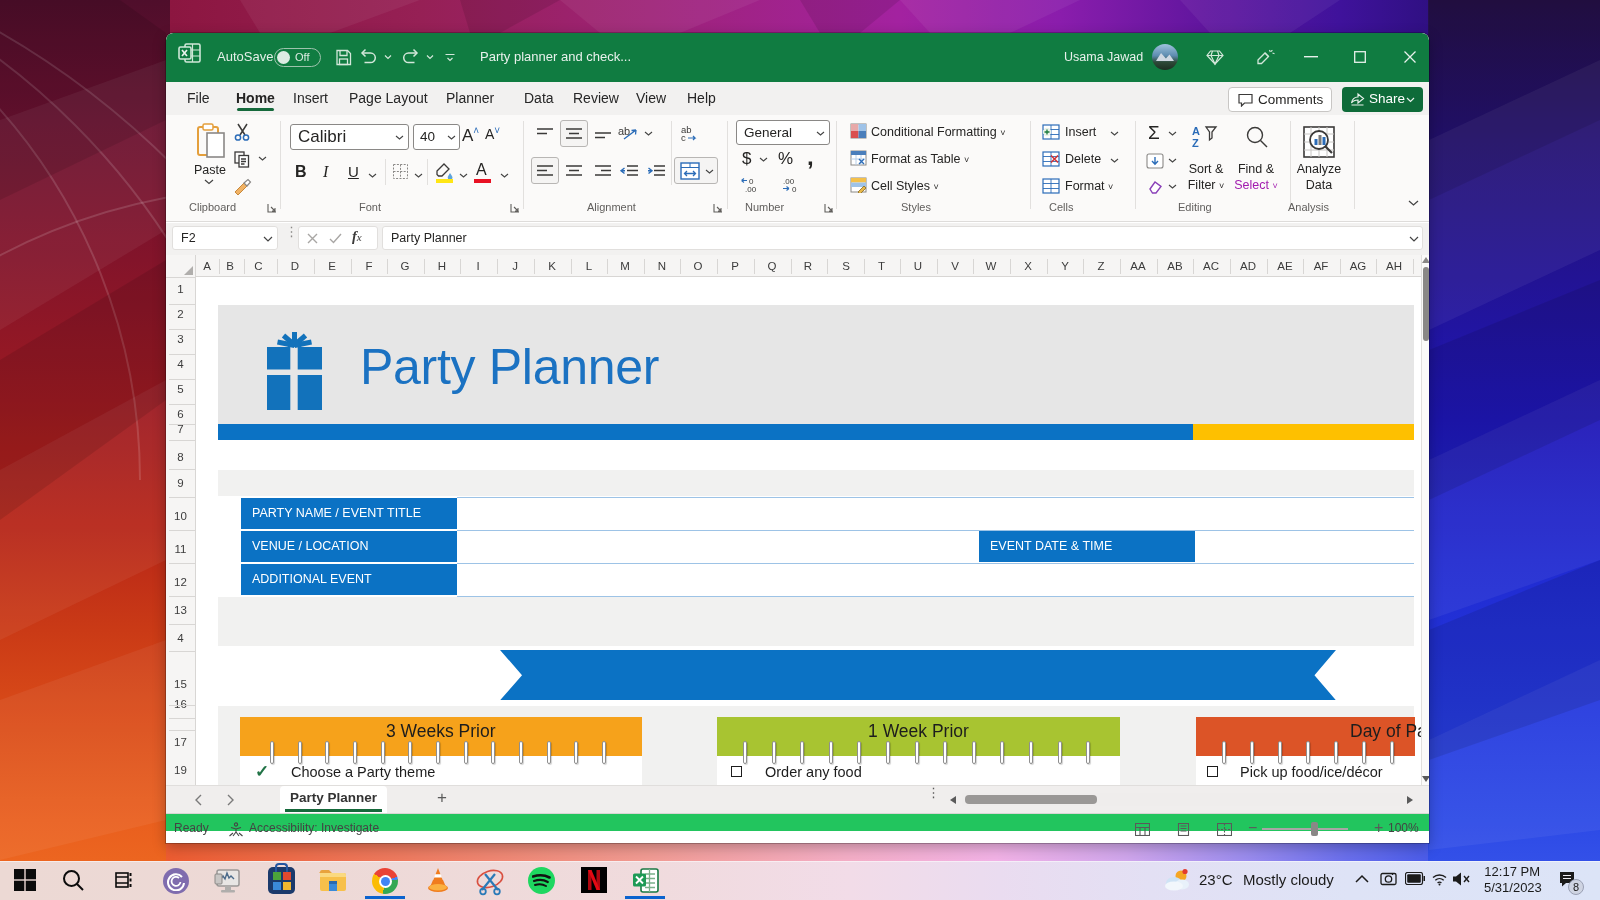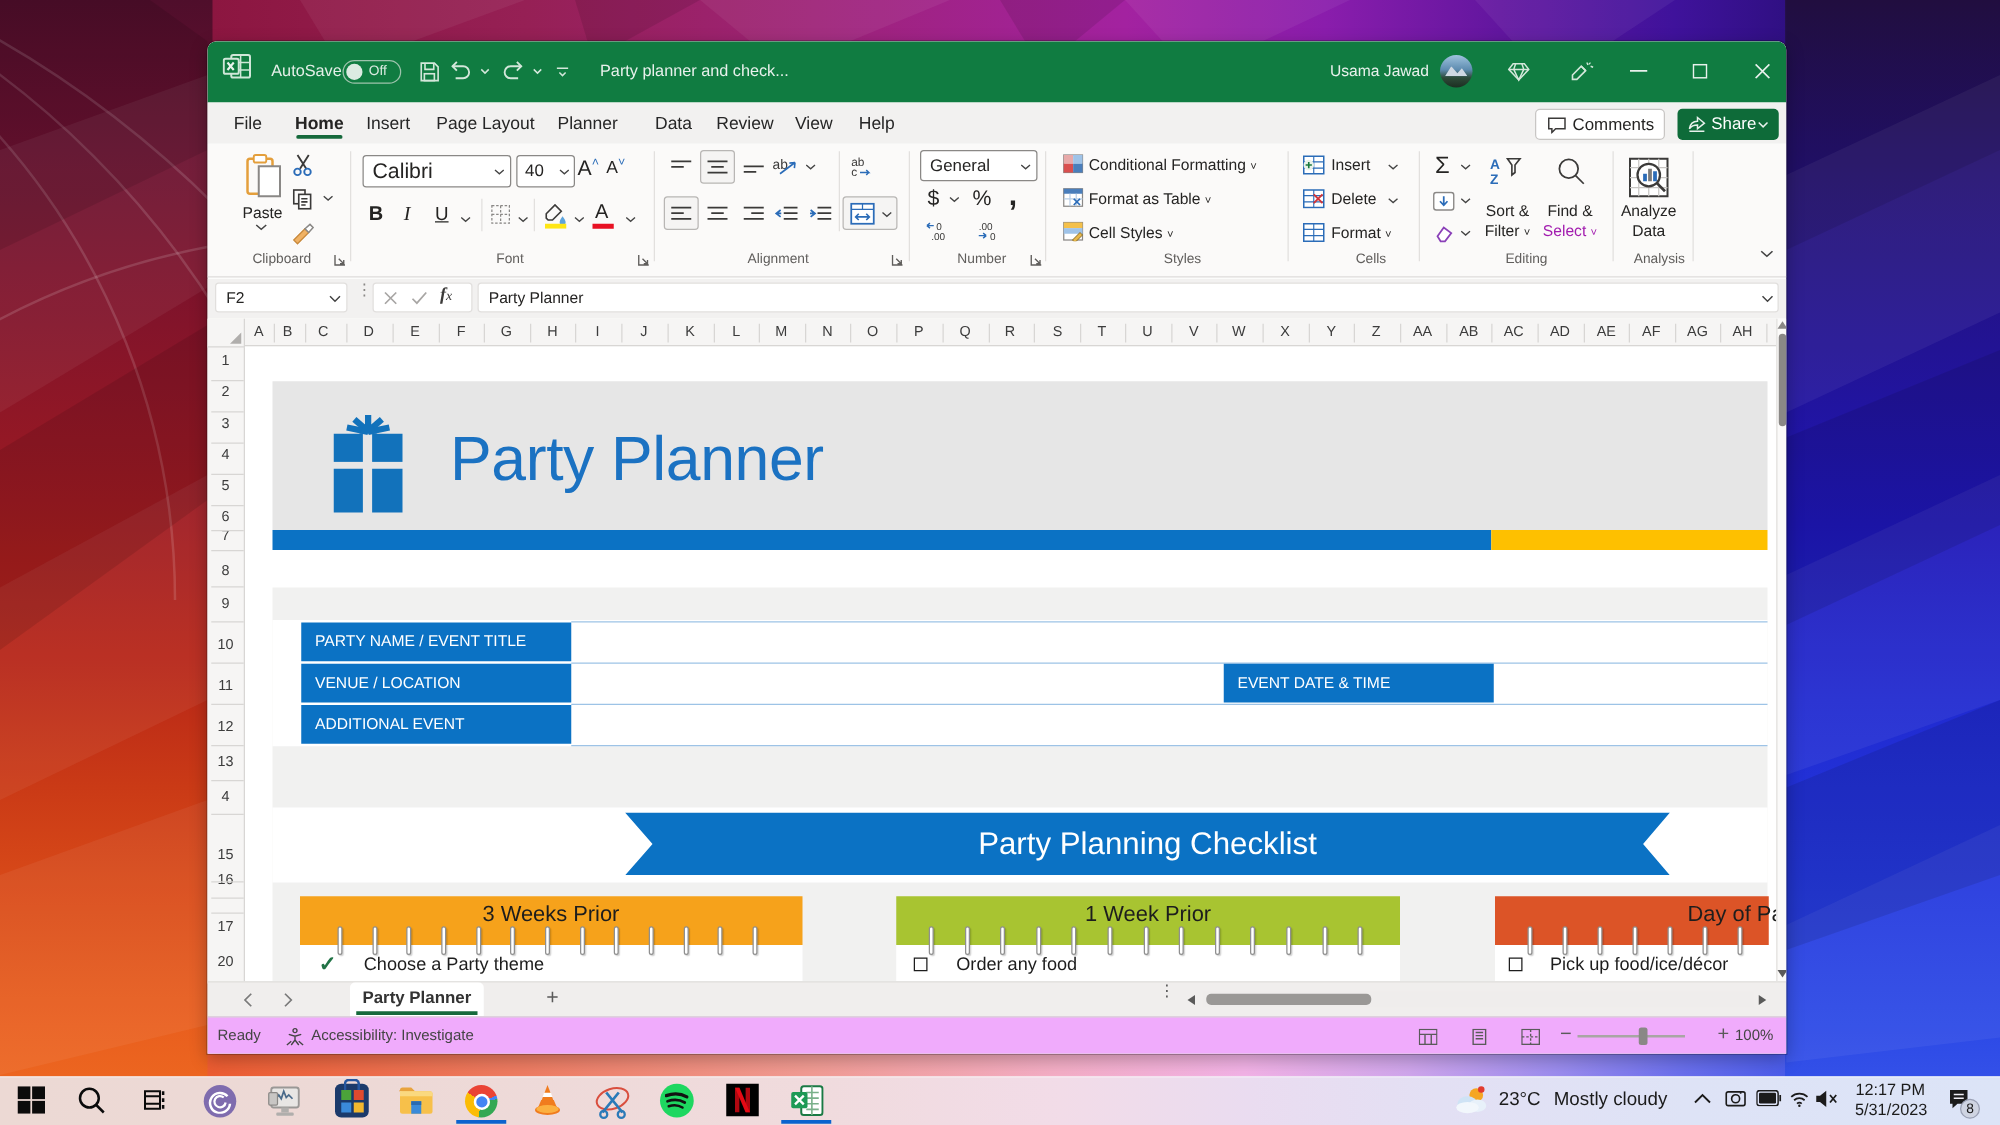--- a/index.html
+++ b/index.html
@@ -33,7 +33,7 @@
   
   #ribbon { left:0; top:82px; width:1263px; height:107px; background:#fbfaf9; border-bottom:1px solid #dedcda; }
   .gsep { position:absolute; top:6px; width:1px; height:88px; background:#e2e0de; }
-  .glabel { position:absolute; top:86px; font-size:11px; color:#605e5c; text-align:right; }
+  .glabel { position:absolute; top:86px; font-size:11px; color:#605e5c; text-align:left; }
   .launch { position:absolute; top:88px; width:10px; height:10px; }
   
   #fbar { left:0; top:190px; width:1263px; height:32px; background:#f2f1f0; }

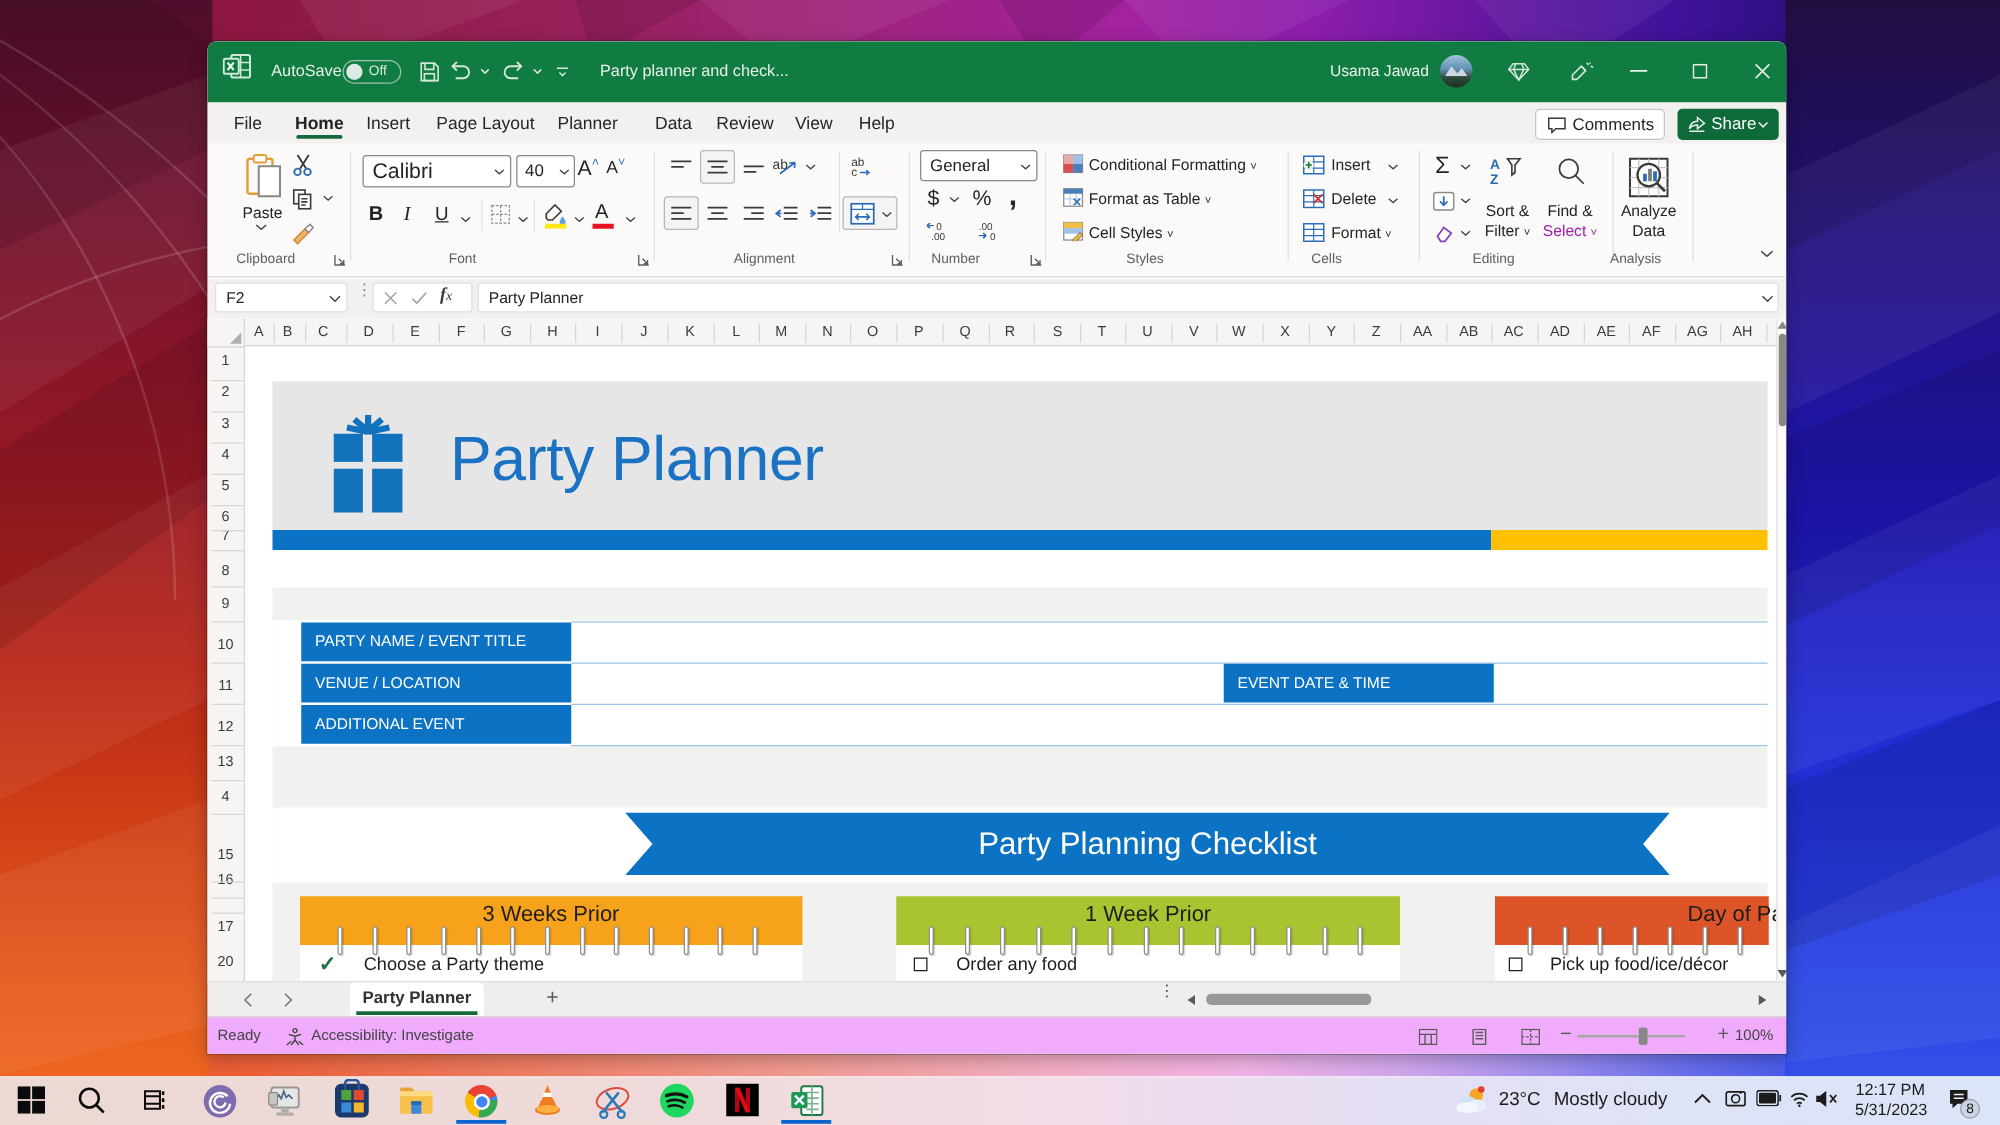--- a/index.html
+++ b/index.html
@@ -745,7 +745,6 @@
       <svg class="abs" style="left:334px;top:394.7px" width="836" height="50.3" viewBox="0 0 836 50.3">
         <polygon points="0,0 836,0 814.5,25.15 836,50.3 0,50.3 22,25.15" fill="#0b72c4"></polygon>
       </svg>
-      <div class="abs" style="left:552px;top:406px;width:400px;text-align:center;font-size:25px;color:#fff">Party Planning Checklist</div>
 
       <div class="abs" style="left:74px;top:461.5px;width:401.5px;height:39px;background:#f6a21b"></div>
       <div class="abs" style="left:74px;top:461.5px;width:401.5px;height:24px;line-height:28px;text-align:center;font-size:17.5px;color:#1d1d1d">3 Weeks Prior</div>

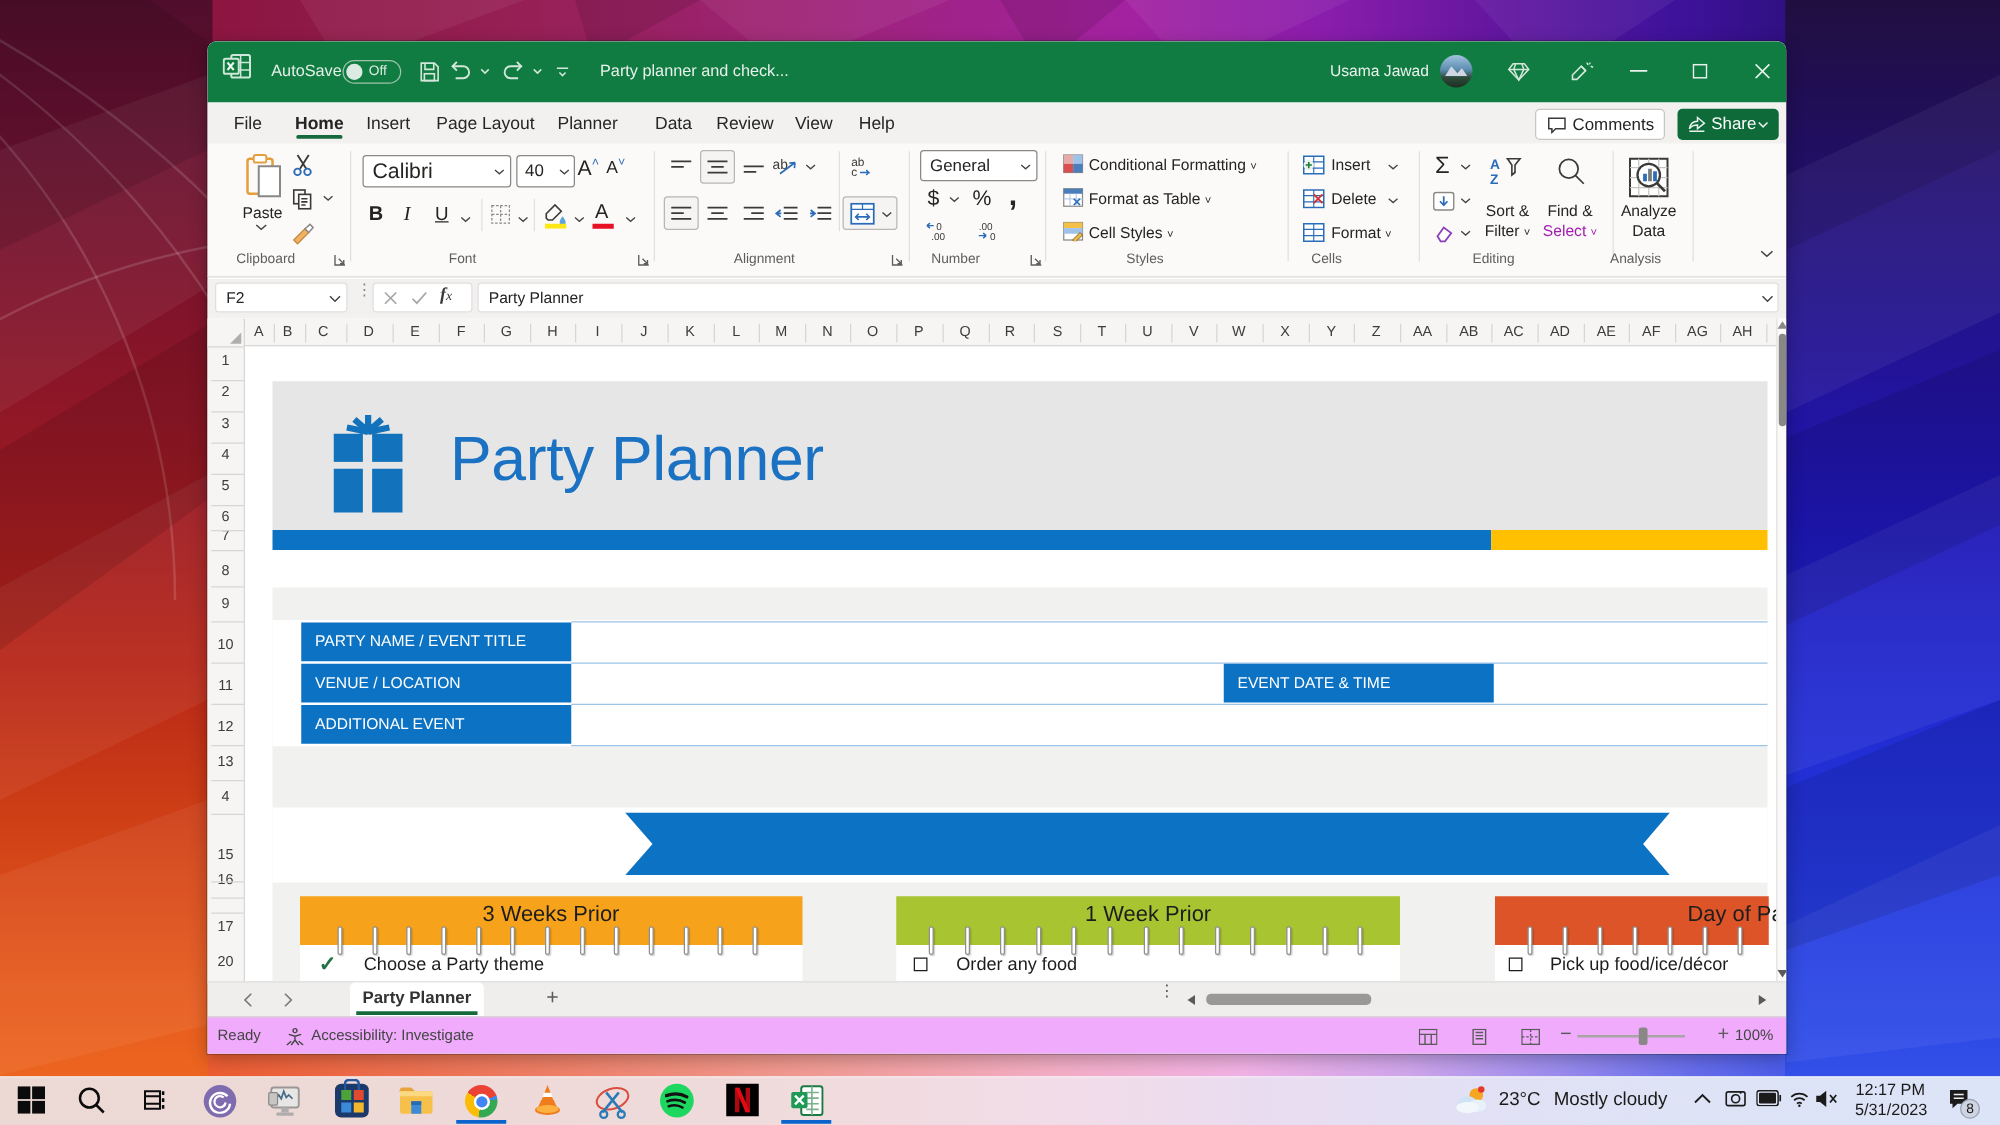--- a/index.html
+++ b/index.html
@@ -682,7 +682,7 @@
           <div class="rhl" style="top: 401px;">15</div>
           <div class="rhl" style="top: 421px;">16</div>
           <div class="rhl" style="top: 459px;">17</div>
-          <div class="rhl" style="top: 487px;">20</div>
+          <div class="rhl" style="top: 487px;">19</div>
           <div class="abs" style="left: 3px; top: 27px; width: 26px; height: 1px; background: rgb(216, 214, 212);"></div>
           <div class="abs" style="left: 3px; top: 52px; width: 26px; height: 1px; background: rgb(216, 214, 212);"></div>
           <div class="abs" style="left: 3px; top: 77px; width: 26px; height: 1px; background: rgb(216, 214, 212);"></div>

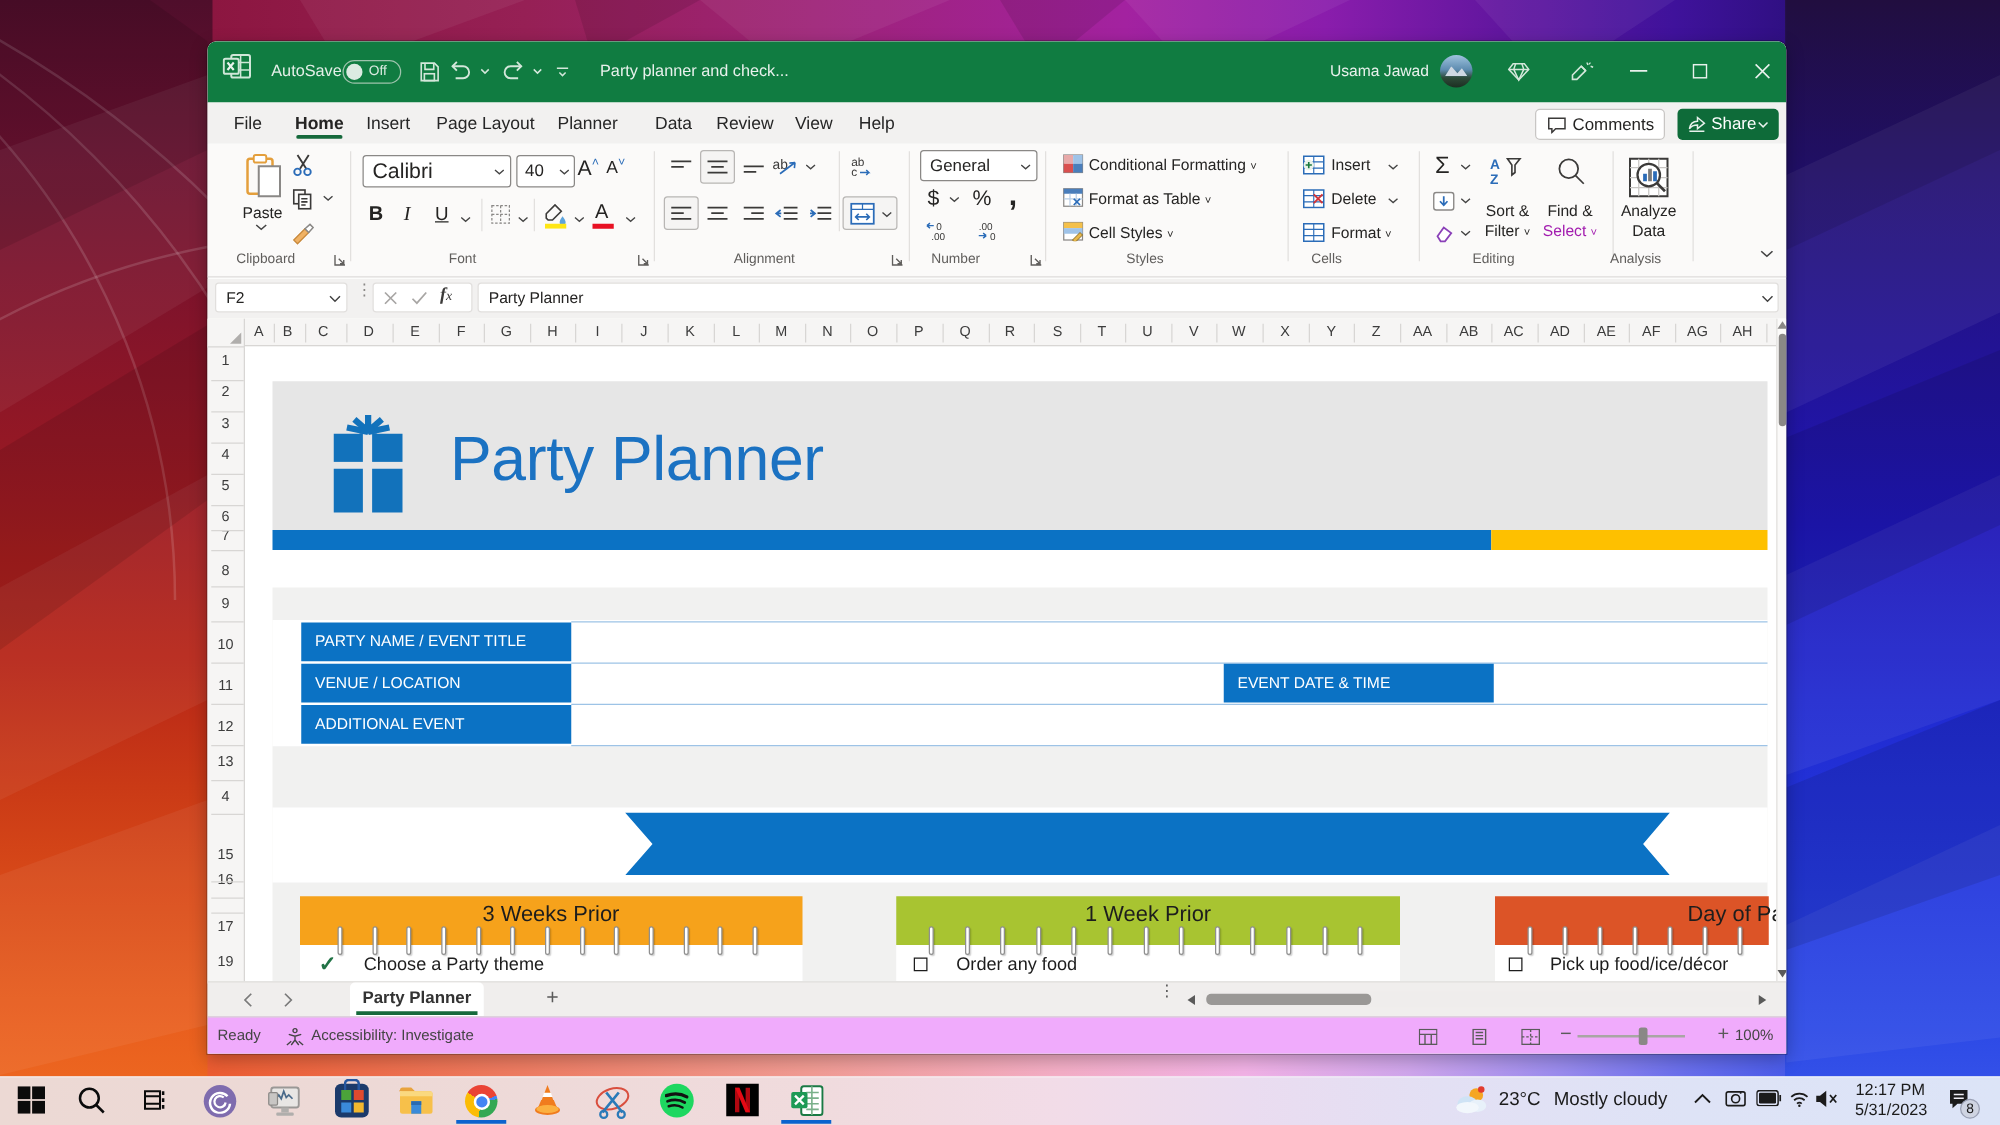--- a/index.html
+++ b/index.html
@@ -47,7 +47,7 @@
   .tblue { background:#0b72c4; }
   
   #sheettabs { left:0; top:752px; width:1263px; height:28px; background:#f0eeed; border-top:1px solid #e0dedc; }
-  #statusbar { left:0; top:780px; width:1263px; height:30px; background:#f0abfc; border-top:1px solid #d8d6d4; }
+  #statusbar { left:0; top:780px; width:1263px; height:18px; background:#22c55e; border-top:1px solid #d8d6d4; }
 </style>
 </head>
 <body>

